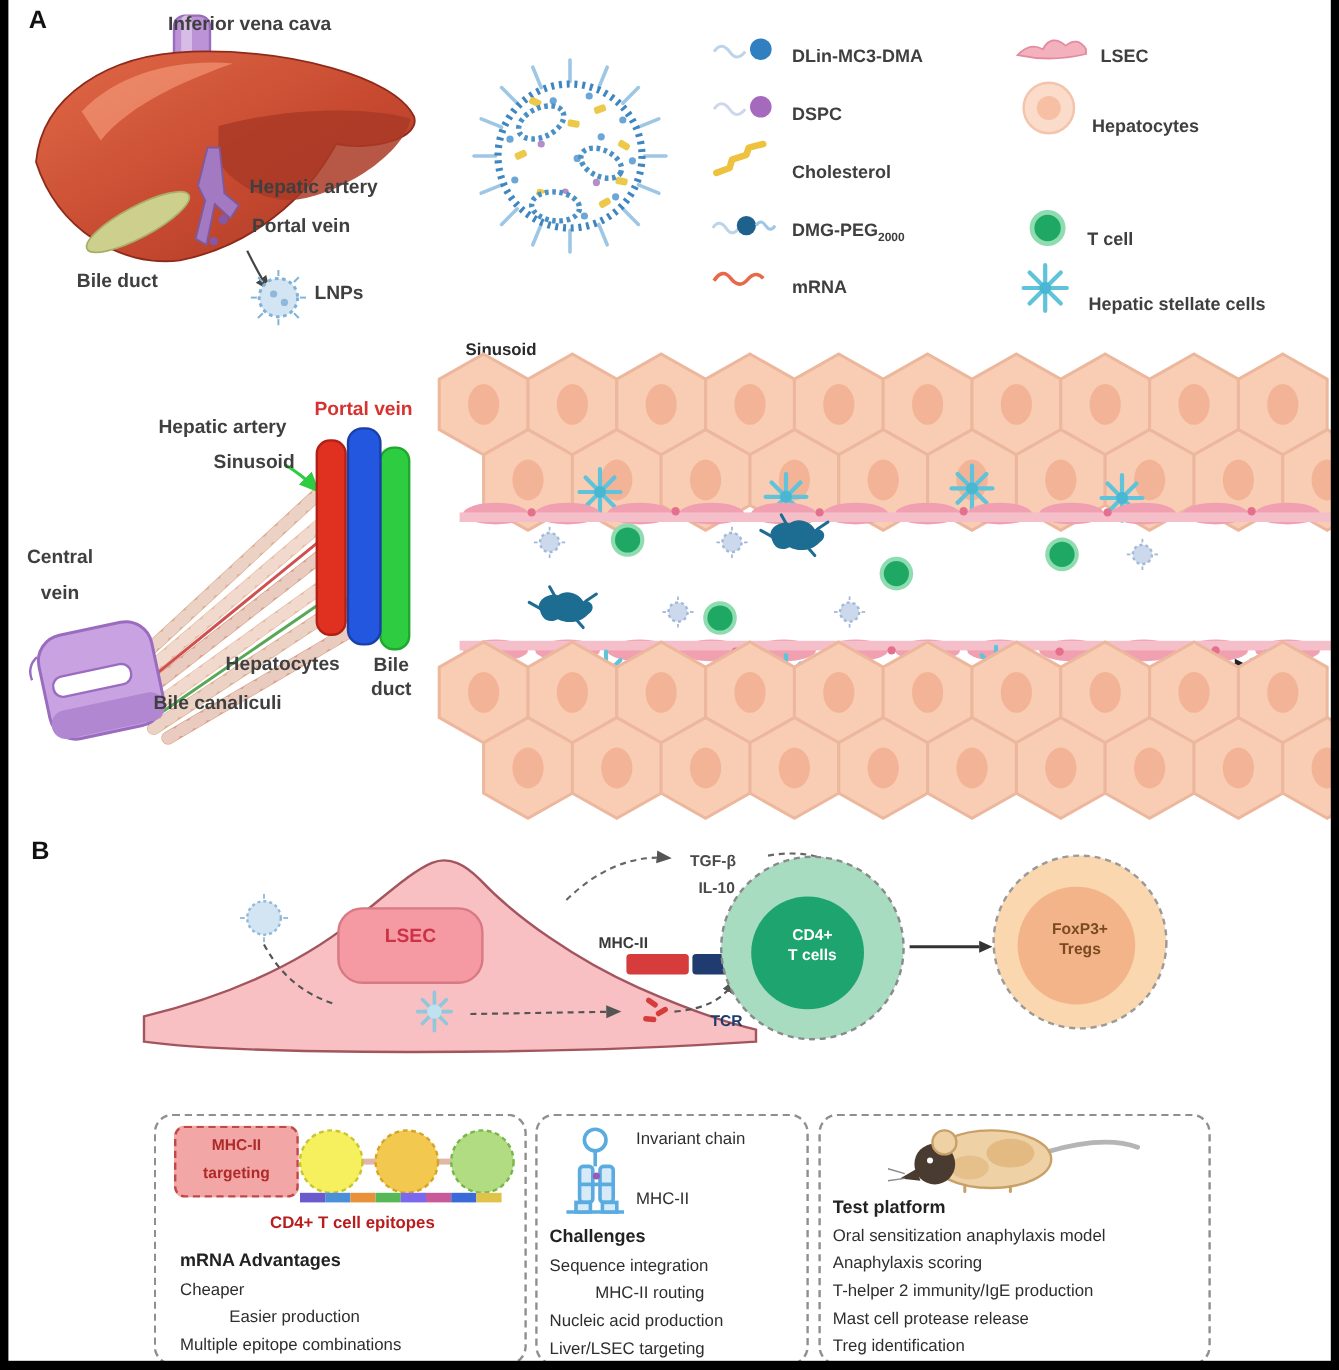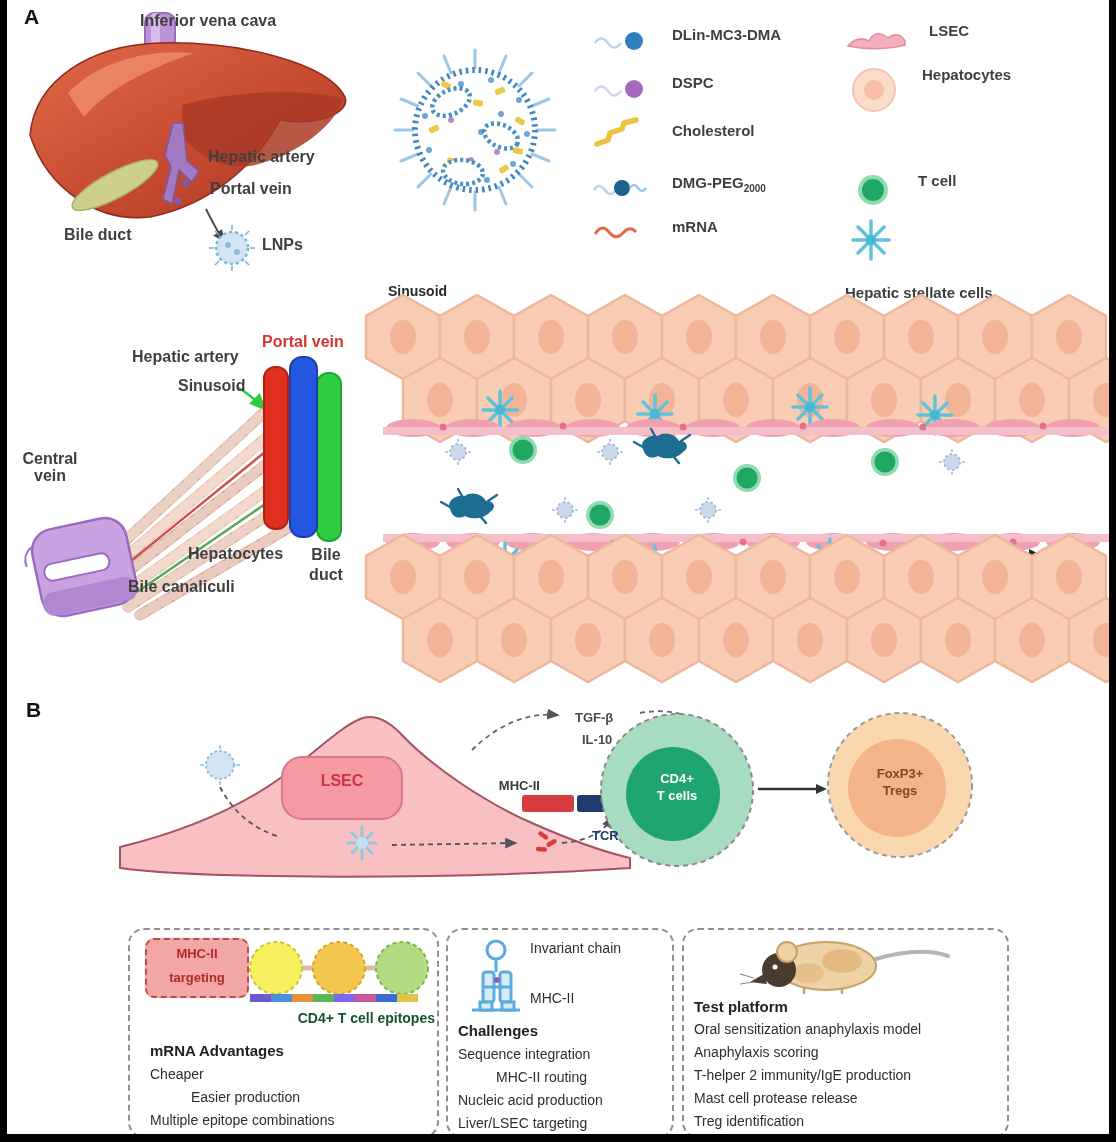--- a/index.html
+++ b/index.html
@@ -13,7 +13,7 @@
   .label.red{color:#d63330;}
   .label.navy{color:#1f3b70;font-weight:700;}
   .panel-letter{position:absolute;font-size:21px;font-weight:800;color:#111;}
-  .legend-row{position:absolute;display:flex;align-items:flex-start;gap:22px;}
+  .legend-row{position:absolute;display:flex;align-items:flex-end;gap:10px;}
   .legend-row .ltext{font-size:15px;font-weight:600;color:#3f3f3f;white-space:nowrap;}
   .legend-row sub{font-size:10px;}
   .cellblock{position:absolute;text-align:center;font-weight:700;font-size:13px;line-height:17px;}

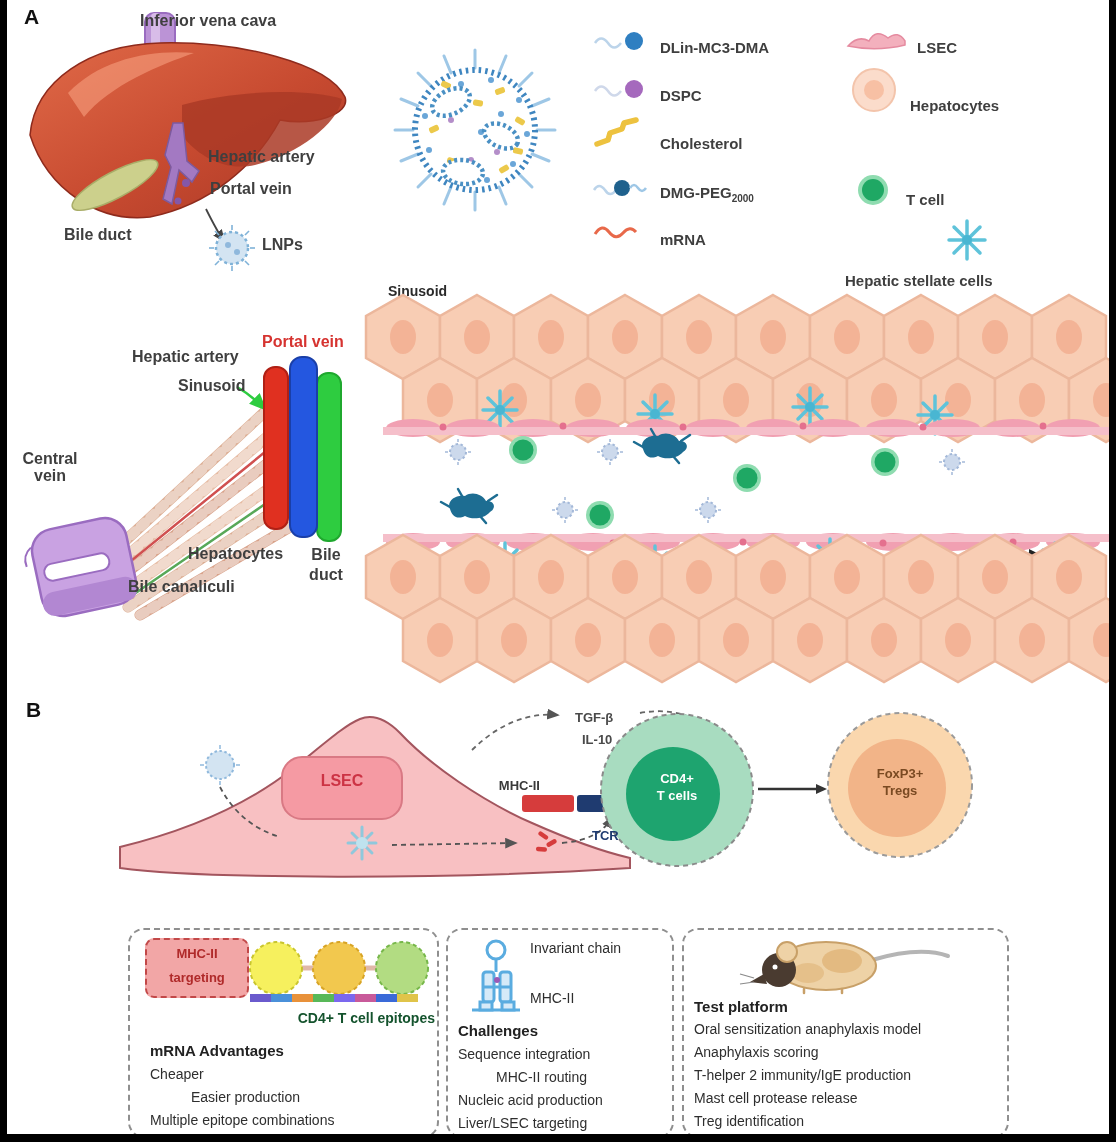--- a/index.html
+++ b/index.html
@@ -194,7 +194,7 @@
     </svg>
     <span class="ltext">T cell</span>
   </div>
-  <div class="legend-row" style="left:845px;top:218px;flex-direction:column;">
+  <div class="legend-row" style="left:845px;top:218px;">
     <svg style="position:static" width="52" height="44" viewBox="0 0 52 44">
       <g transform="translate(26,22)" stroke="#5fc3da" stroke-width="3.5" stroke-linecap="round">
         <line x1="-18" y1="0" x2="18" y2="0"></line>

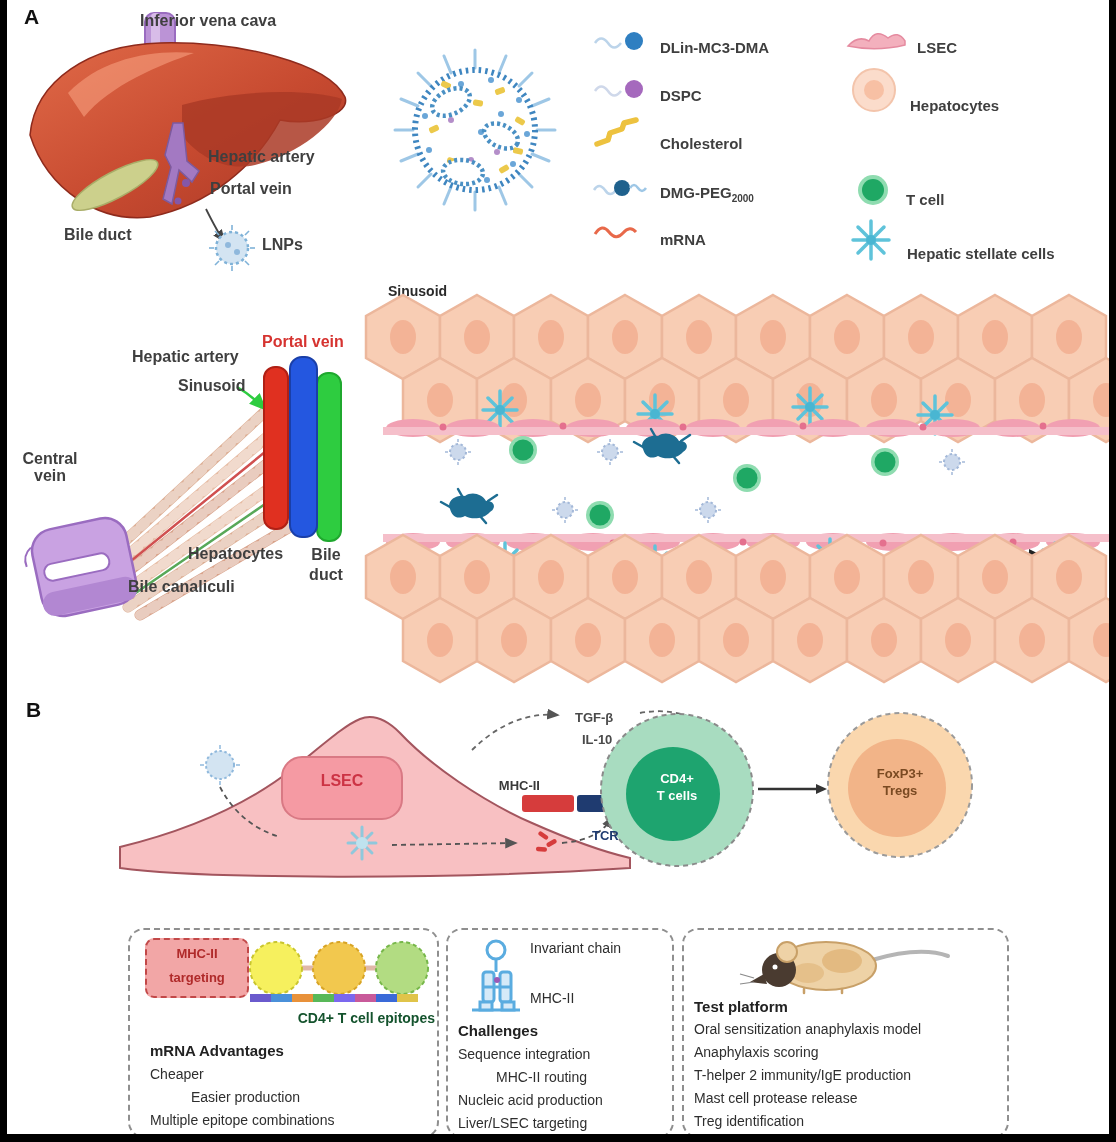--- a/index.html
+++ b/index.html
@@ -251,7 +251,7 @@
   <div class="label" style="left:132px;top:348px;">Hepatic artery</div>
   <div class="label" style="left:178px;top:377px;">Sinusoid</div>
   <div class="label red" style="left:262px;top:333px;">Portal vein</div>
-  <div class="label" style="left:10px;top:450px;width:80px;text-align:center;white-space:normal;line-height:17px;">Central vein</div>
+  <div class="label" style="left:10px;top:450px;width:80px;text-align:center;white-space:normal;line-height:30px;">Central vein</div>
   <div class="label" style="left:188px;top:545px;">Hepatocytes</div>
   <div class="label" style="left:300px;top:545px;width:52px;text-align:center;white-space:normal;line-height:20px;">Bile duct</div>
   <div class="label" style="left:128px;top:578px;">Bile canaliculi</div>

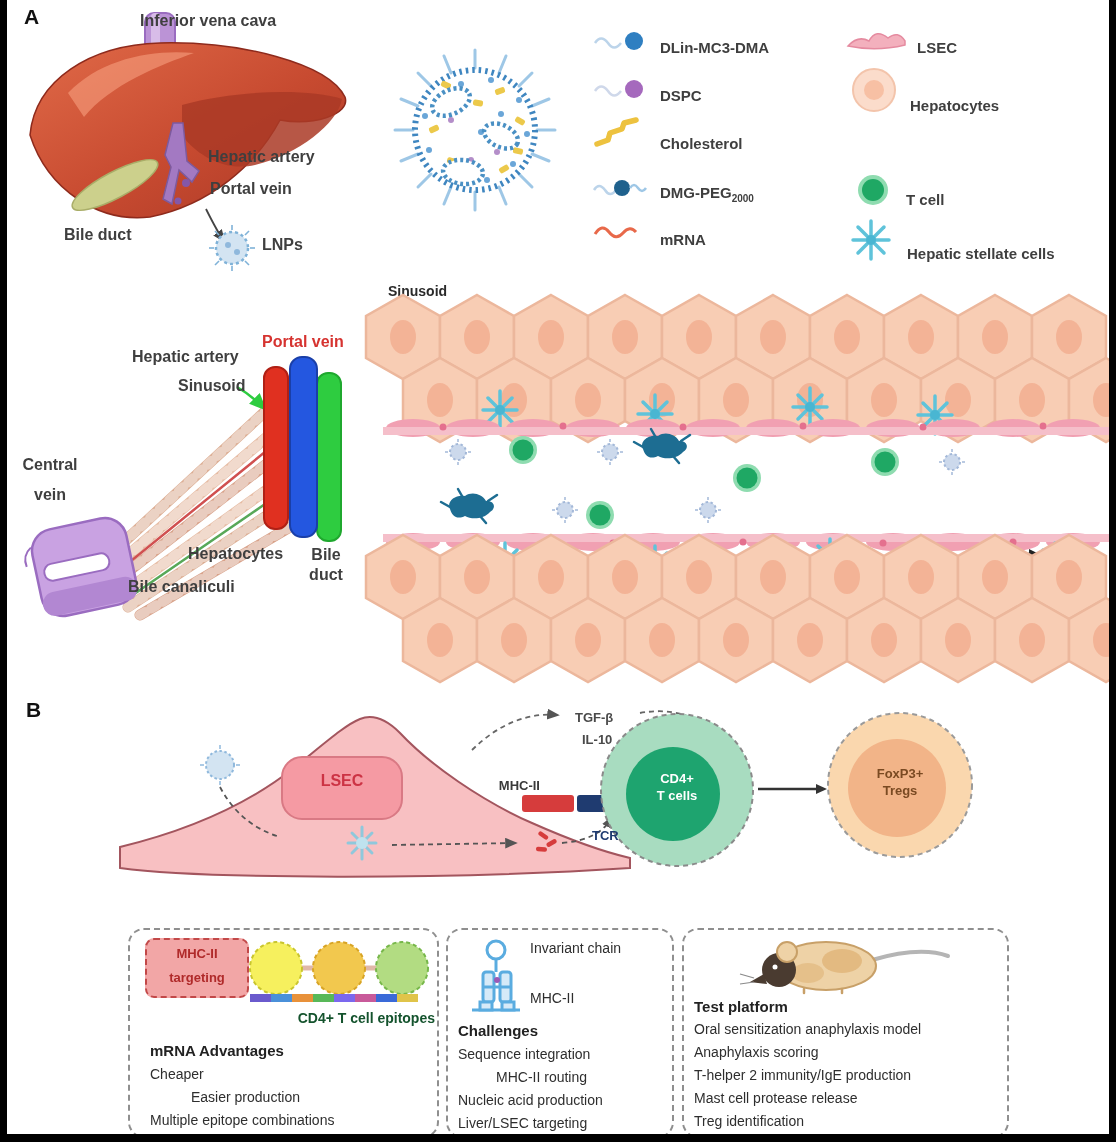--- a/index.html
+++ b/index.html
@@ -11,7 +11,7 @@
   .label{position:absolute;font-size:16px;font-weight:600;color:#3f3f3f;white-space:nowrap;}
   .label.small{font-size:13px;}
   .label.red{color:#d63330;}
-  .label.navy{color:#1f3b70;font-weight:700;}
+  .label.navy{color:#1f3b70;font-weight:700;margin-top:15px;}
   .panel-letter{position:absolute;font-size:21px;font-weight:800;color:#111;}
   .legend-row{position:absolute;display:flex;align-items:flex-end;gap:10px;}
   .legend-row .ltext{font-size:15px;font-weight:600;color:#3f3f3f;white-space:nowrap;}

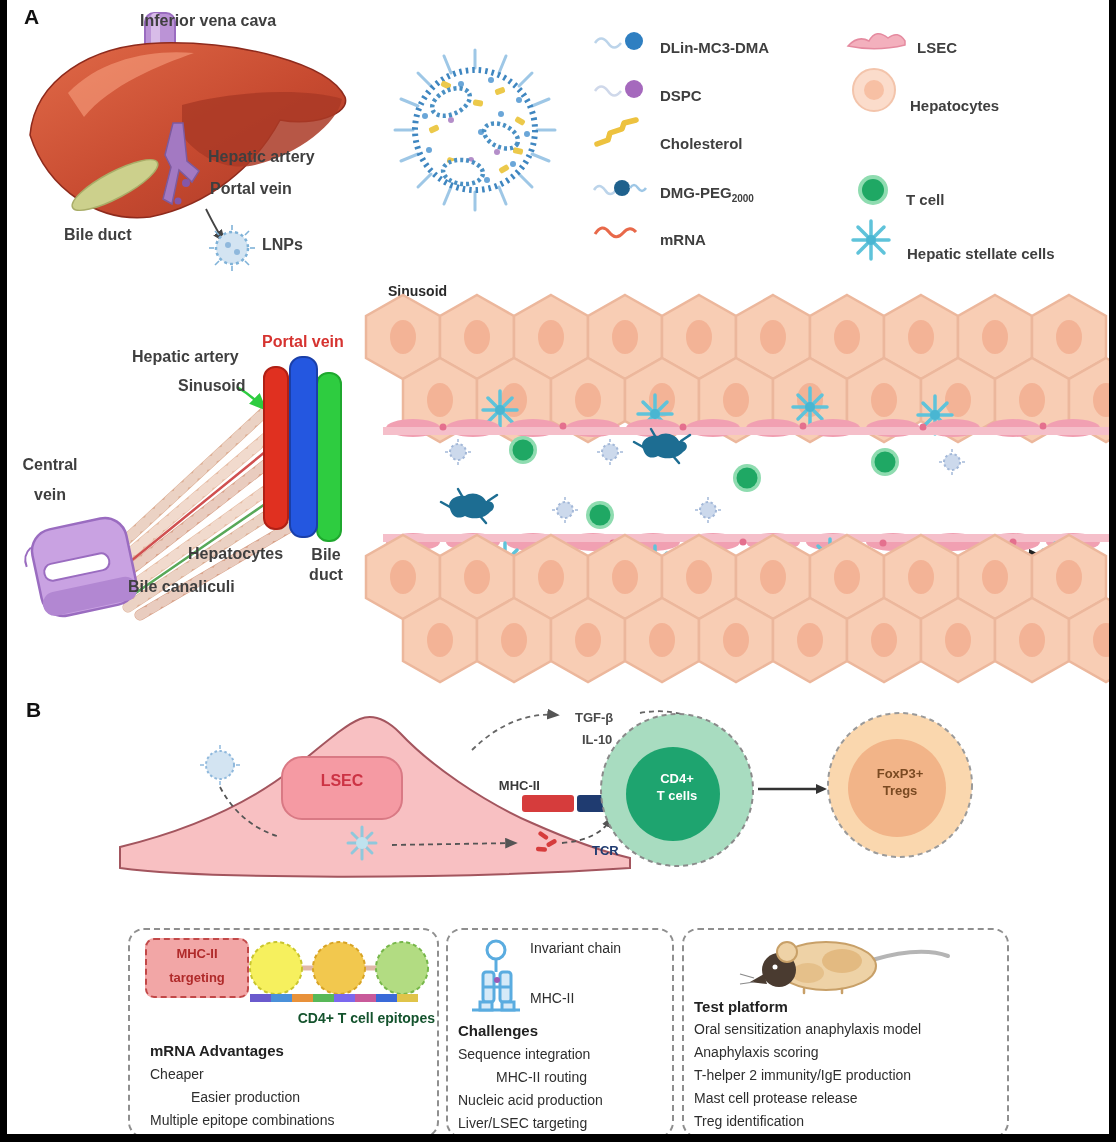--- a/index.html
+++ b/index.html
@@ -24,7 +24,7 @@
     position:absolute;background:#f2a6a6;border:2px dashed #c24848;border-radius:9px;
     color:#b02a2a;font-weight:700;font-size:13px;text-align:center;line-height:24px;
   }
-  .caption{position:absolute;font-size:14px;font-weight:600;color:#14532d;text-align:right;}
+  .caption{position:absolute;font-size:14px;font-weight:600;color:#b91c1c;text-align:left;}
   svg{position:absolute;overflow:visible;}
 </style>
 </head>

